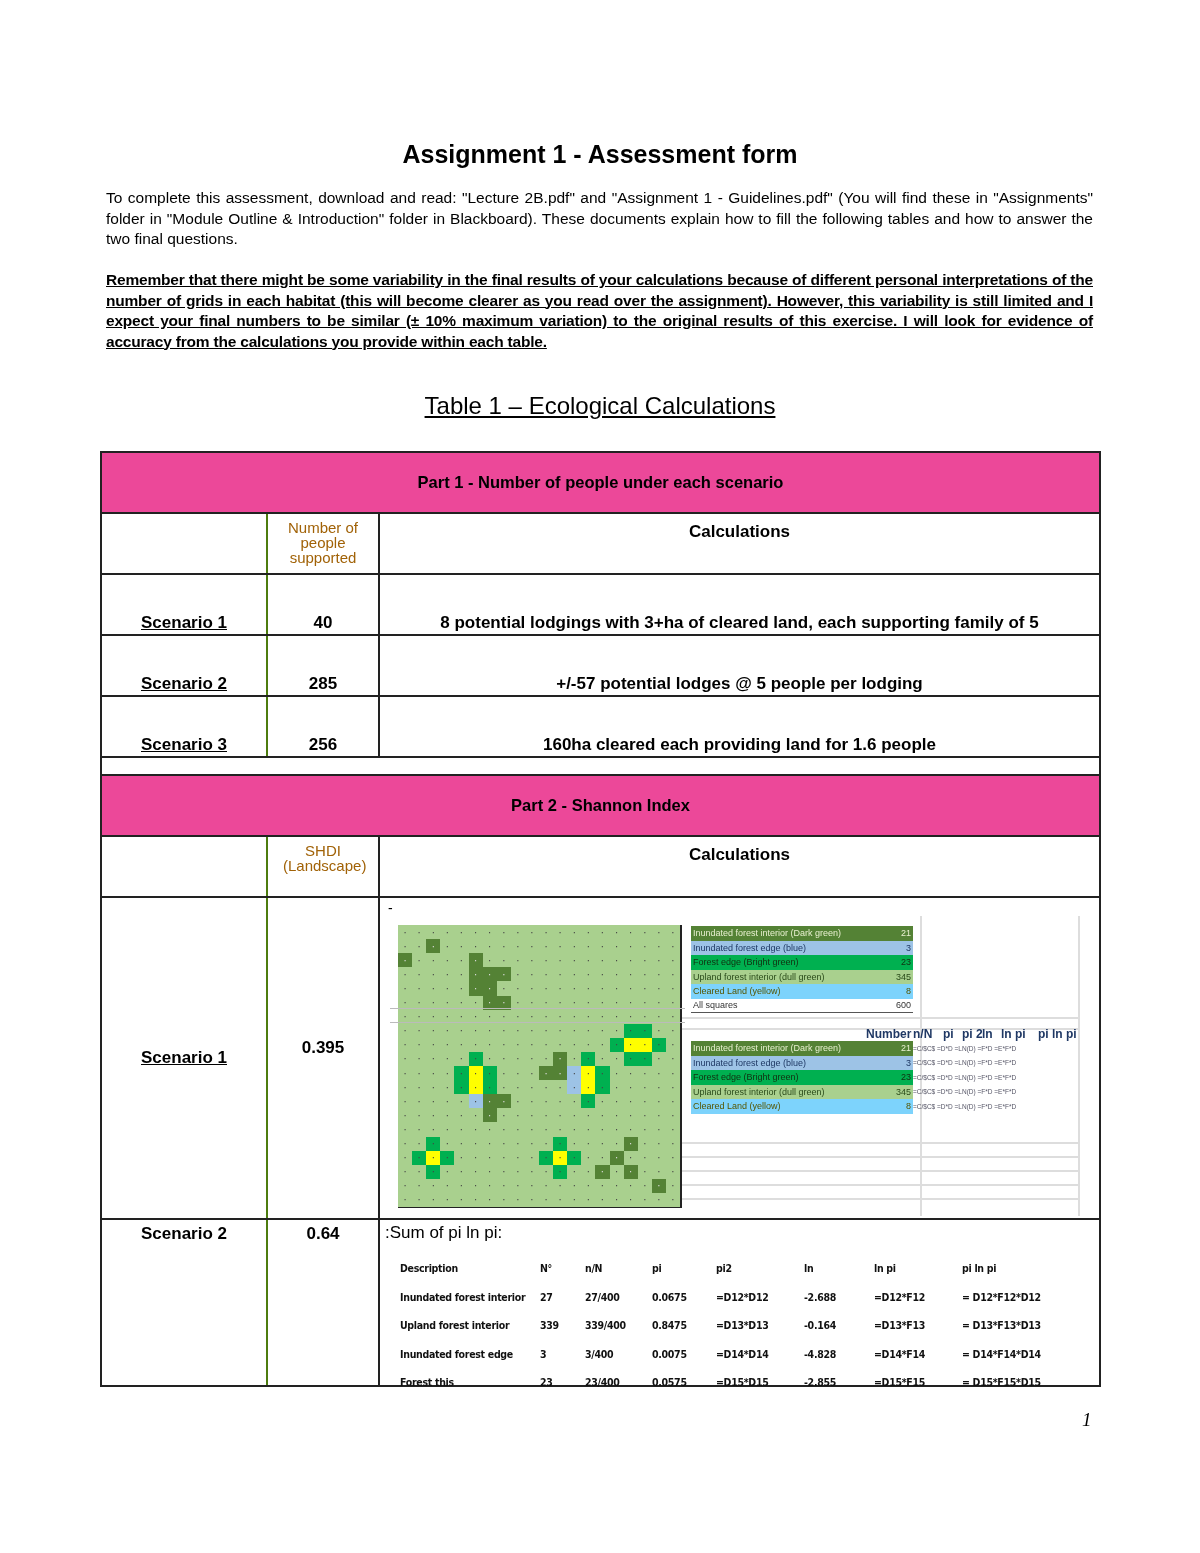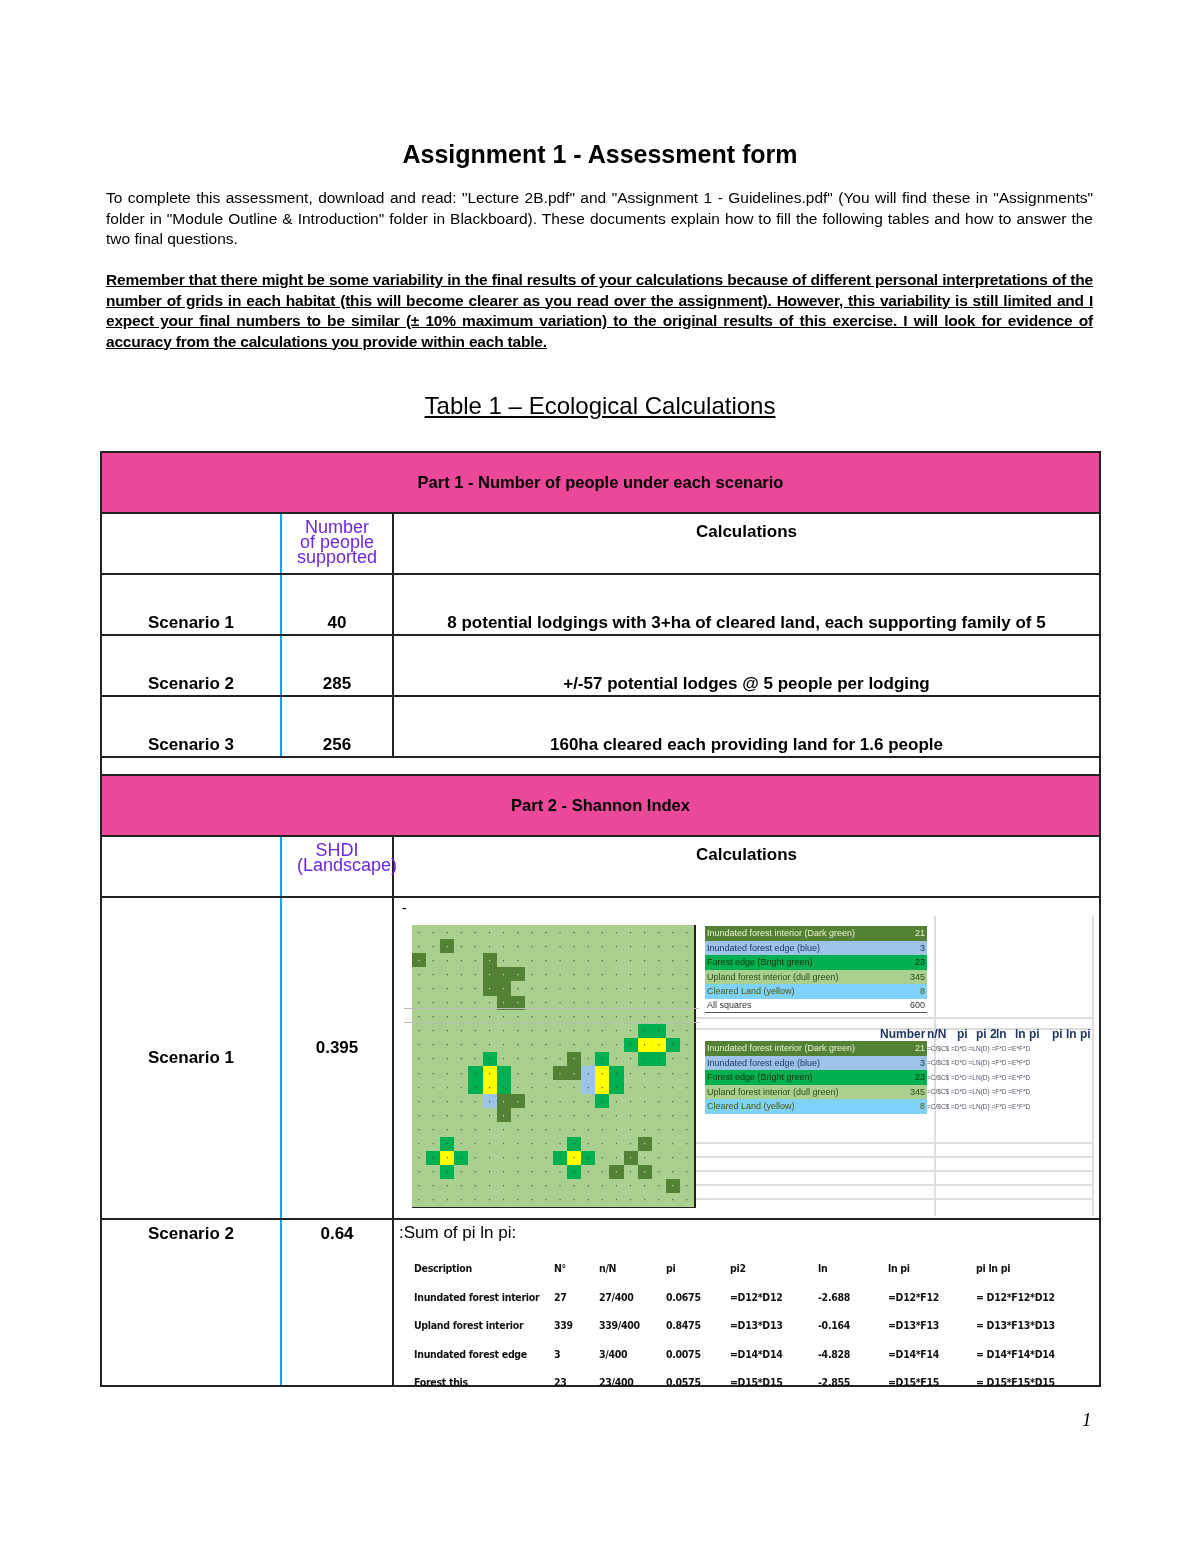--- a/index.html
+++ b/index.html
@@ -19,7 +19,7 @@
   .c2 { width: 112px; border-right: 2px solid #222; box-sizing: border-box; position: relative; text-align: center; }
   .c3 { flex: 1; position: relative; text-align: center; }
   .hdr-row { height: 61px; }
-  .small-hdr { font-size: 18px; line-height: 15px; padding-top: 6px; color: #6d28d9; }
+  .small-hdr { font-size: 15px; line-height: 15px; padding-top: 6px; color: #a16207; }
   .calc-hdr { font-weight: bold; font-size: 17px; padding-top: 8px; }
   .scen-row { height: 61px; }
   .scen-row .c1, .scen-row .c2, .scen-row .c3 { display: flex; align-items: flex-end; justify-content: center; padding-bottom: 0; font-weight: bold; font-size: 17px; }

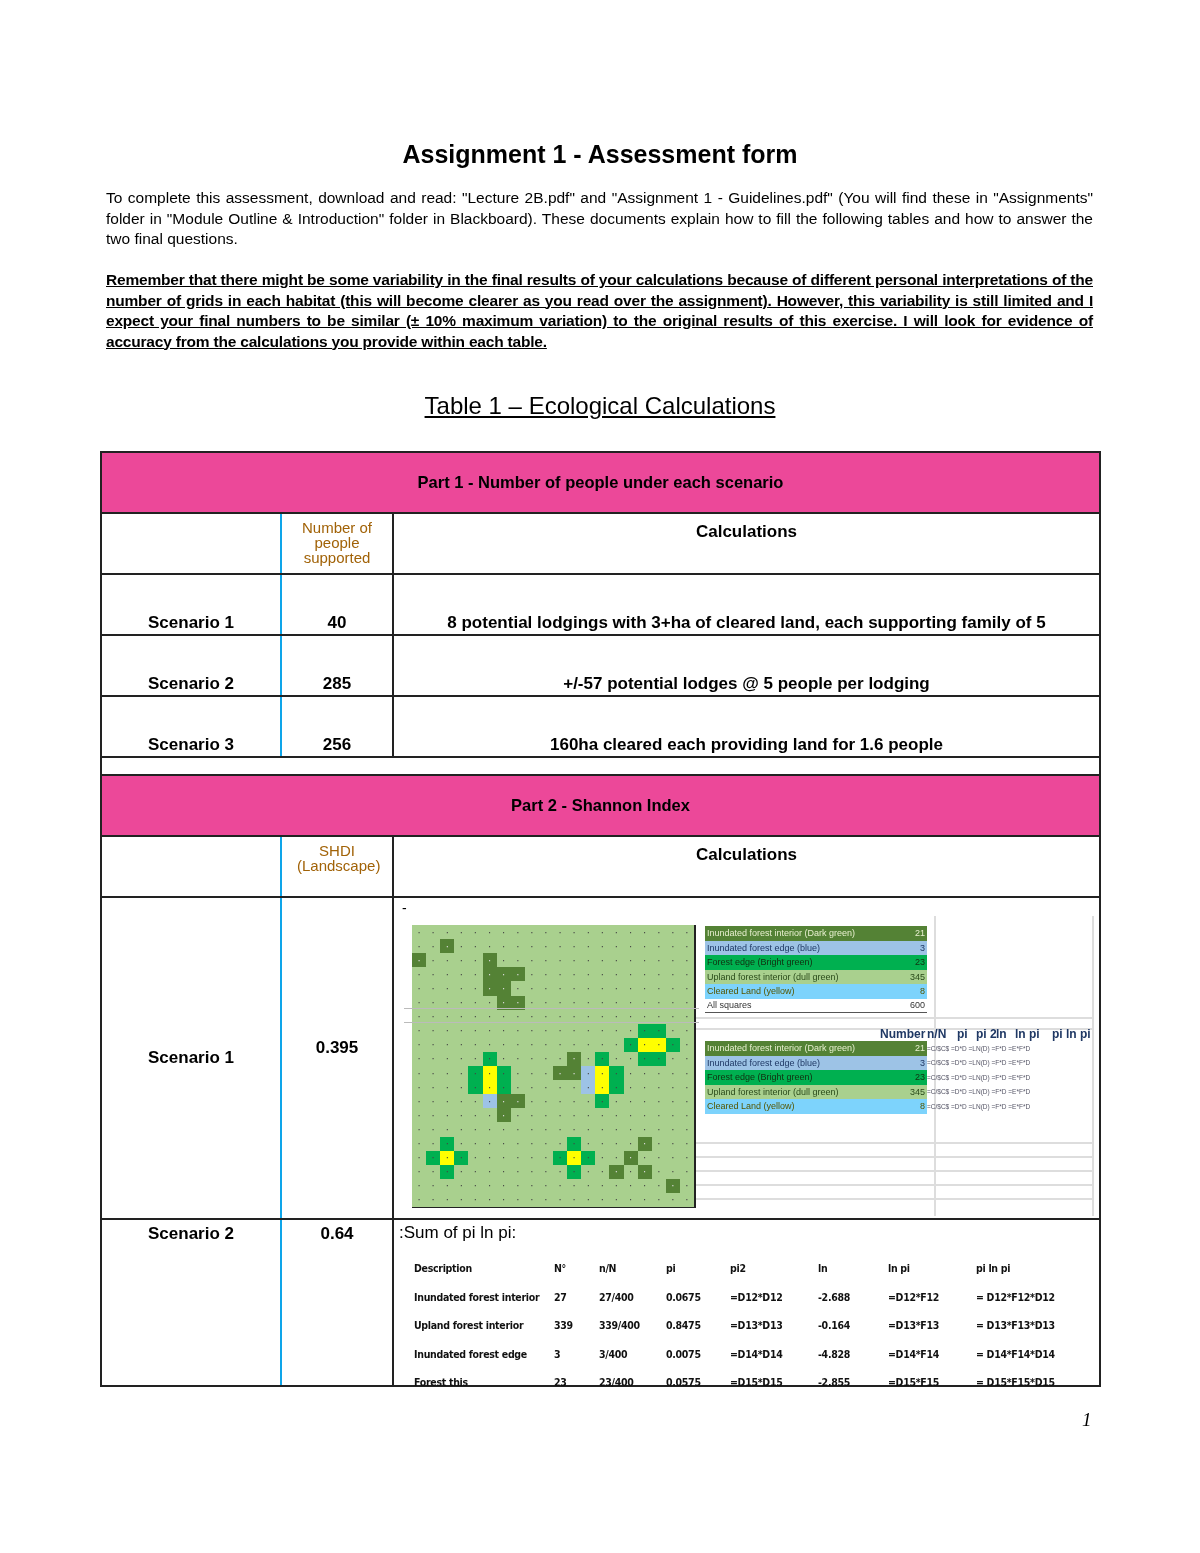--- a/index.html
+++ b/index.html
@@ -15,7 +15,7 @@
   .row { position: relative; display: flex; border-bottom: 2px solid #222; box-sizing: border-box; }
   .row:last-child { border-bottom: none; }
   .green-head { background: #ec4899; height: 61px; align-items: center; justify-content: center; font-weight: bold; font-size: 16.5px; }
-  .c1 { width: 180px; border-right: 2px solid #0ea5e9; box-sizing: border-box; position: relative; }
+  .c1 { width: 166px; border-right: 2px solid #4d7c0f; box-sizing: border-box; position: relative; text-decoration: underline; }
   .c2 { width: 112px; border-right: 2px solid #222; box-sizing: border-box; position: relative; text-align: center; }
   .c3 { flex: 1; position: relative; text-align: center; }
   .hdr-row { height: 61px; }

